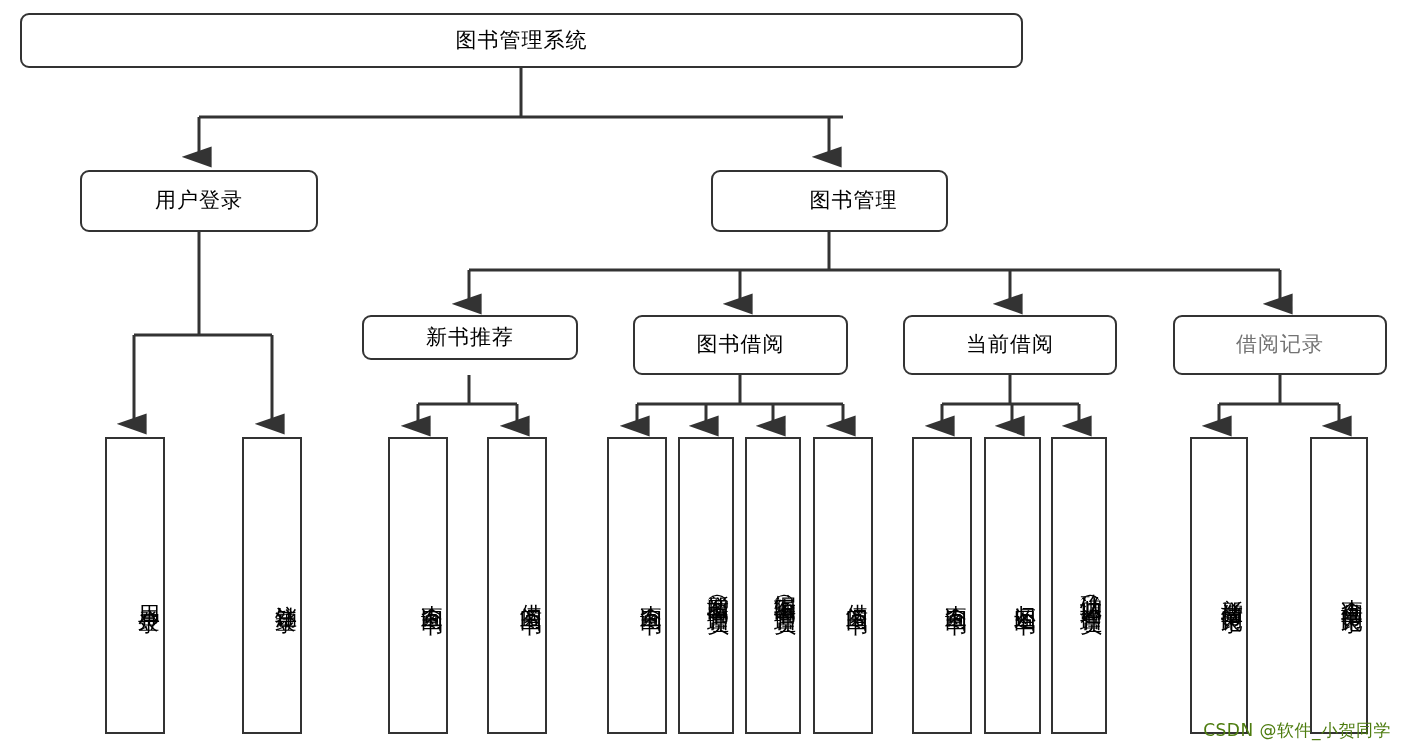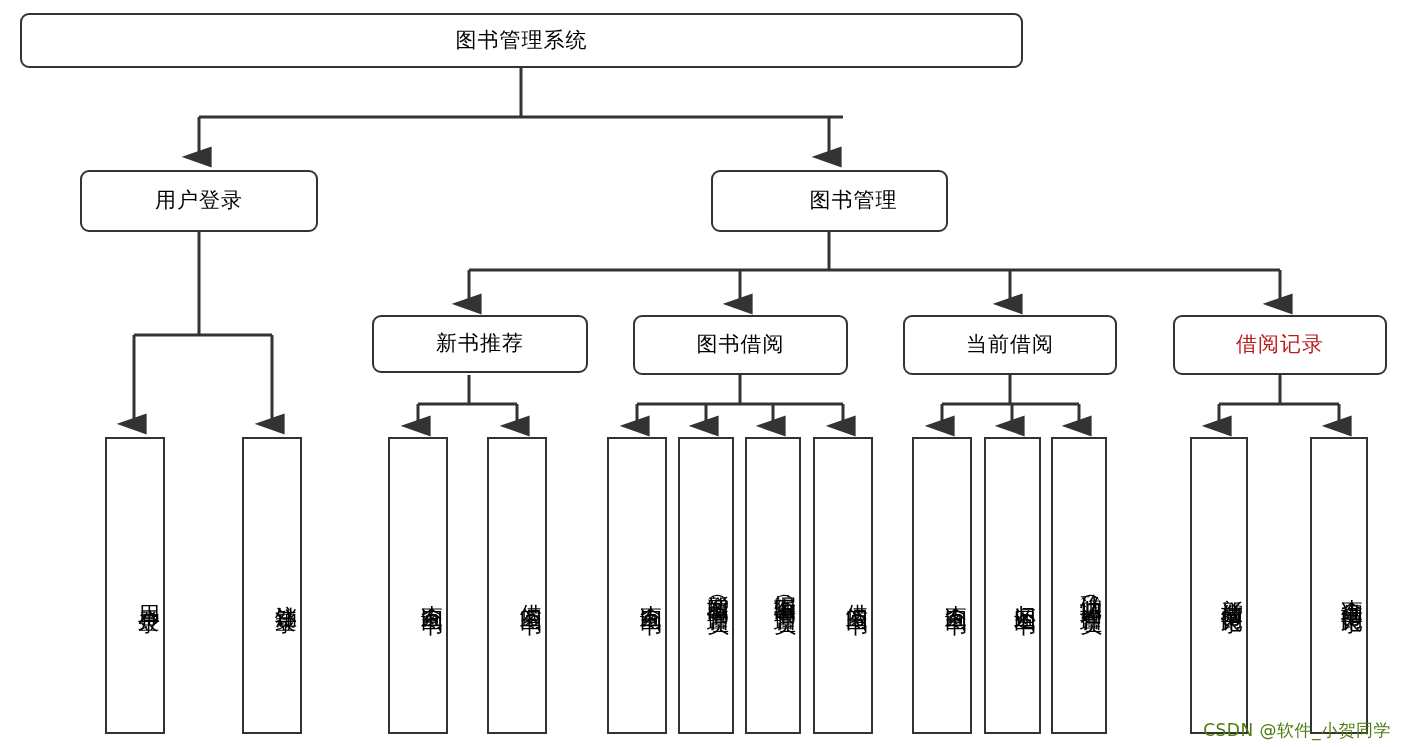--- a/index.html
+++ b/index.html
@@ -138,7 +138,7 @@
     <span class="lbl">图书管理</span>
   </div>
 
-  <div class="node horiz" style="left: 372px; top: 315px; width: 216px; height: 58px; border-color: rgb(51, 51, 51); background: rgb(255, 255, 255); color: rgb(0, 0, 0);">
+  <div class="node horiz" style="left: 362px; top: 315px; width: 216px; height: 45px; border-color: rgb(51, 51, 51); background: rgb(255, 255, 255); color: rgb(0, 0, 0);">
     <span class="lbl">新书推荐</span>
   </div>
   <div class="node horiz" style="left: 633px; top: 315px; width: 215px; height: 60px; border-color: rgb(51, 51, 51); background: rgb(255, 255, 255); color: rgb(0, 0, 0);">

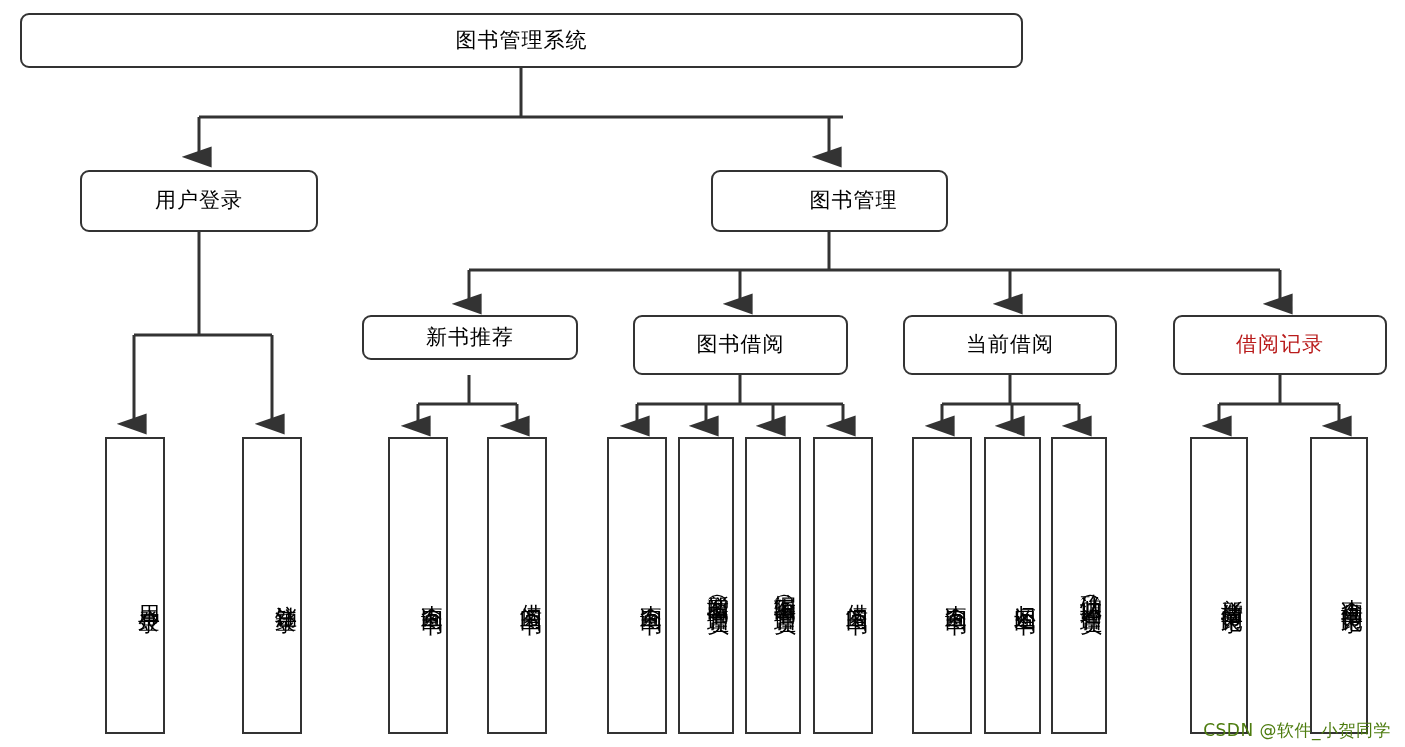--- a/index.html
+++ b/index.html
@@ -147,7 +147,7 @@
   <div class="node horiz" style="left: 903px; top: 315px; width: 214px; height: 60px; border-color: rgb(51, 51, 51); background: rgb(255, 255, 255); color: rgb(0, 0, 0);">
     <span class="lbl">当前借阅</span>
   </div>
-  <div class="node horiz" style="left: 1173px; top: 315px; width: 214px; height: 60px; border-color: rgb(51, 51, 51); background: rgb(255, 255, 255); color: #b91c1c;">
+  <div class="node horiz" style="left: 1173px; top: 315px; width: 214px; height: 60px; border-color: rgb(51, 51, 51); background: rgb(255, 255, 255); color: #737373;">
     <span class="lbl">借阅记录</span>
   </div>
 

